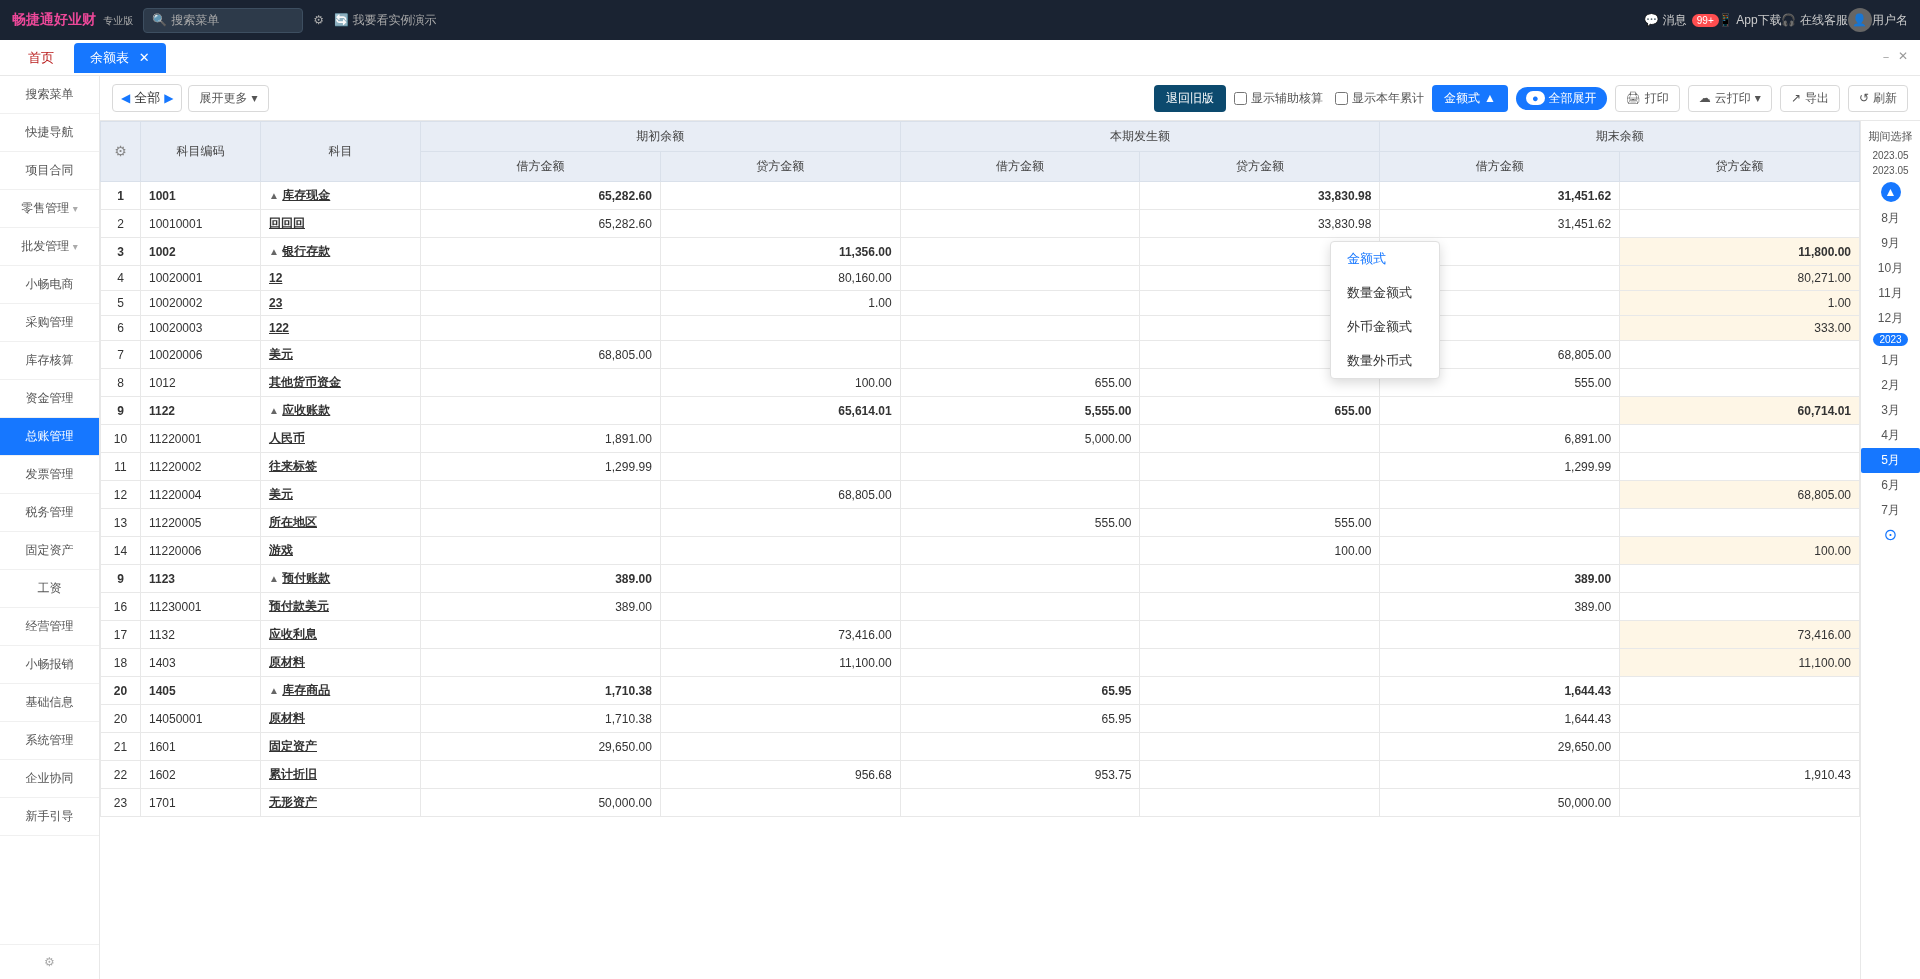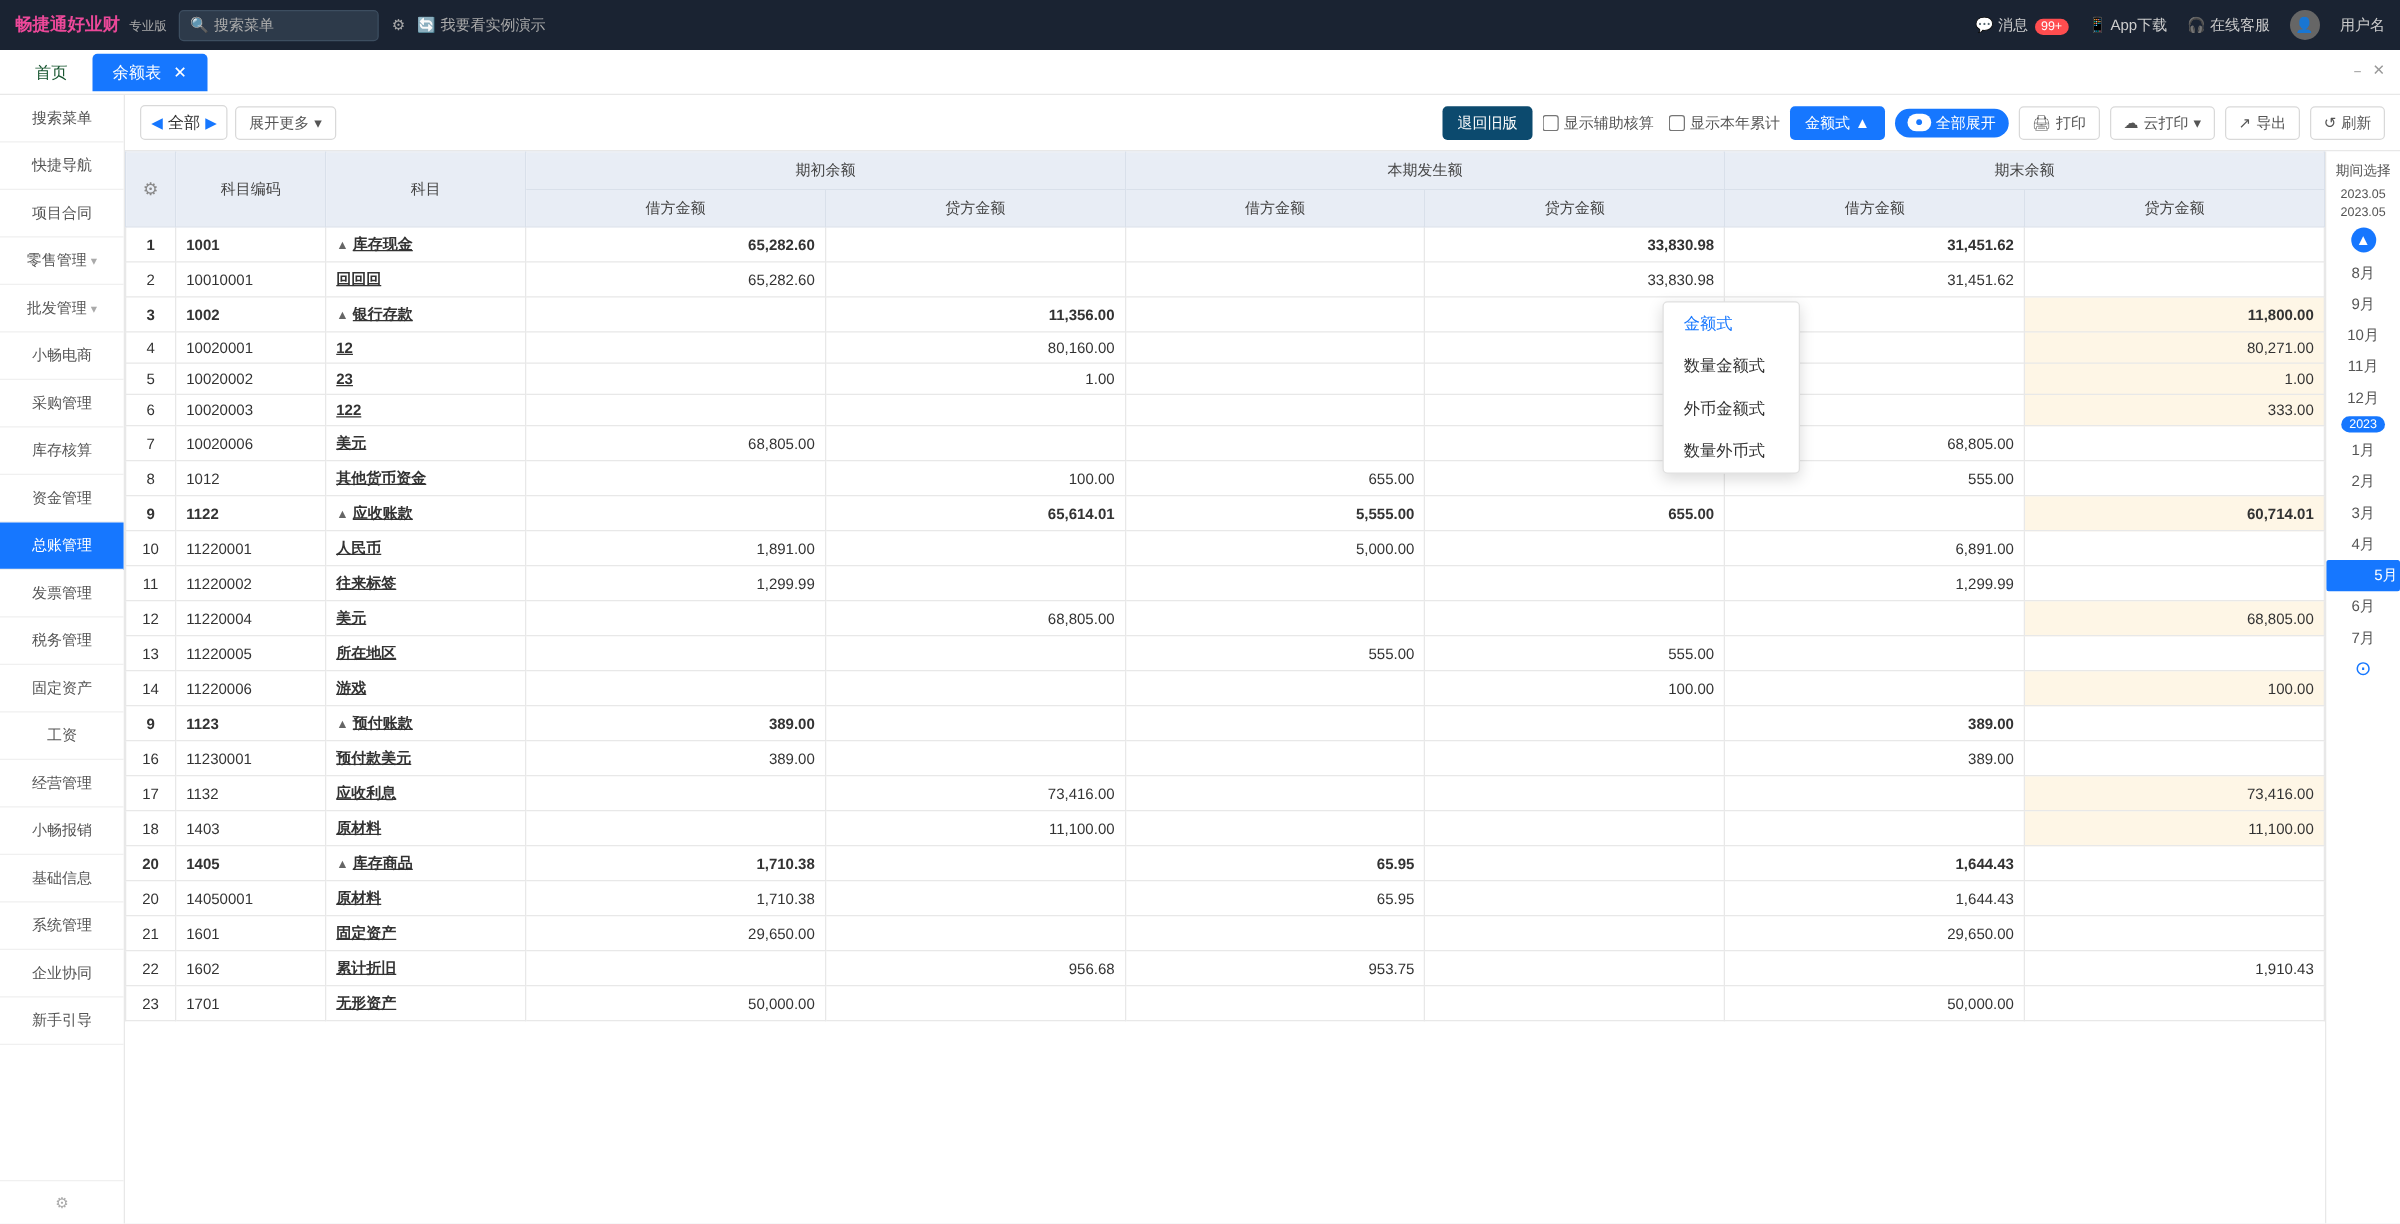--- a/index.html
+++ b/index.html
@@ -9,7 +9,7 @@
     .top-bar { height: 40px; background: #1a2332; display: flex; align-items: center; padding: 0 12px; justify-content: space-between; }
     .top-bar-left { display: flex; align-items: center; gap: 10px; }
     .top-bar-search { background: #2d3a4a; border: 1px solid #3d4e60; border-radius: 4px; padding: 3px 8px; color: #ccc; font-size: 12px; width: 160px; display: flex; align-items: center; gap: 4px; }
-    .top-bar-right { display: flex; align-items: center; gap: 16px; color: #ccc; font-size: 12px; }
+    .top-bar-right { display: flex; align-items: center; gap: 0; color: #ccc; font-size: 12px; }
     .badge { background: #ff4d4f; color: #fff; border-radius: 10px; padding: 1px 5px; font-size: 10px; margin-left: 2px; }
 
     

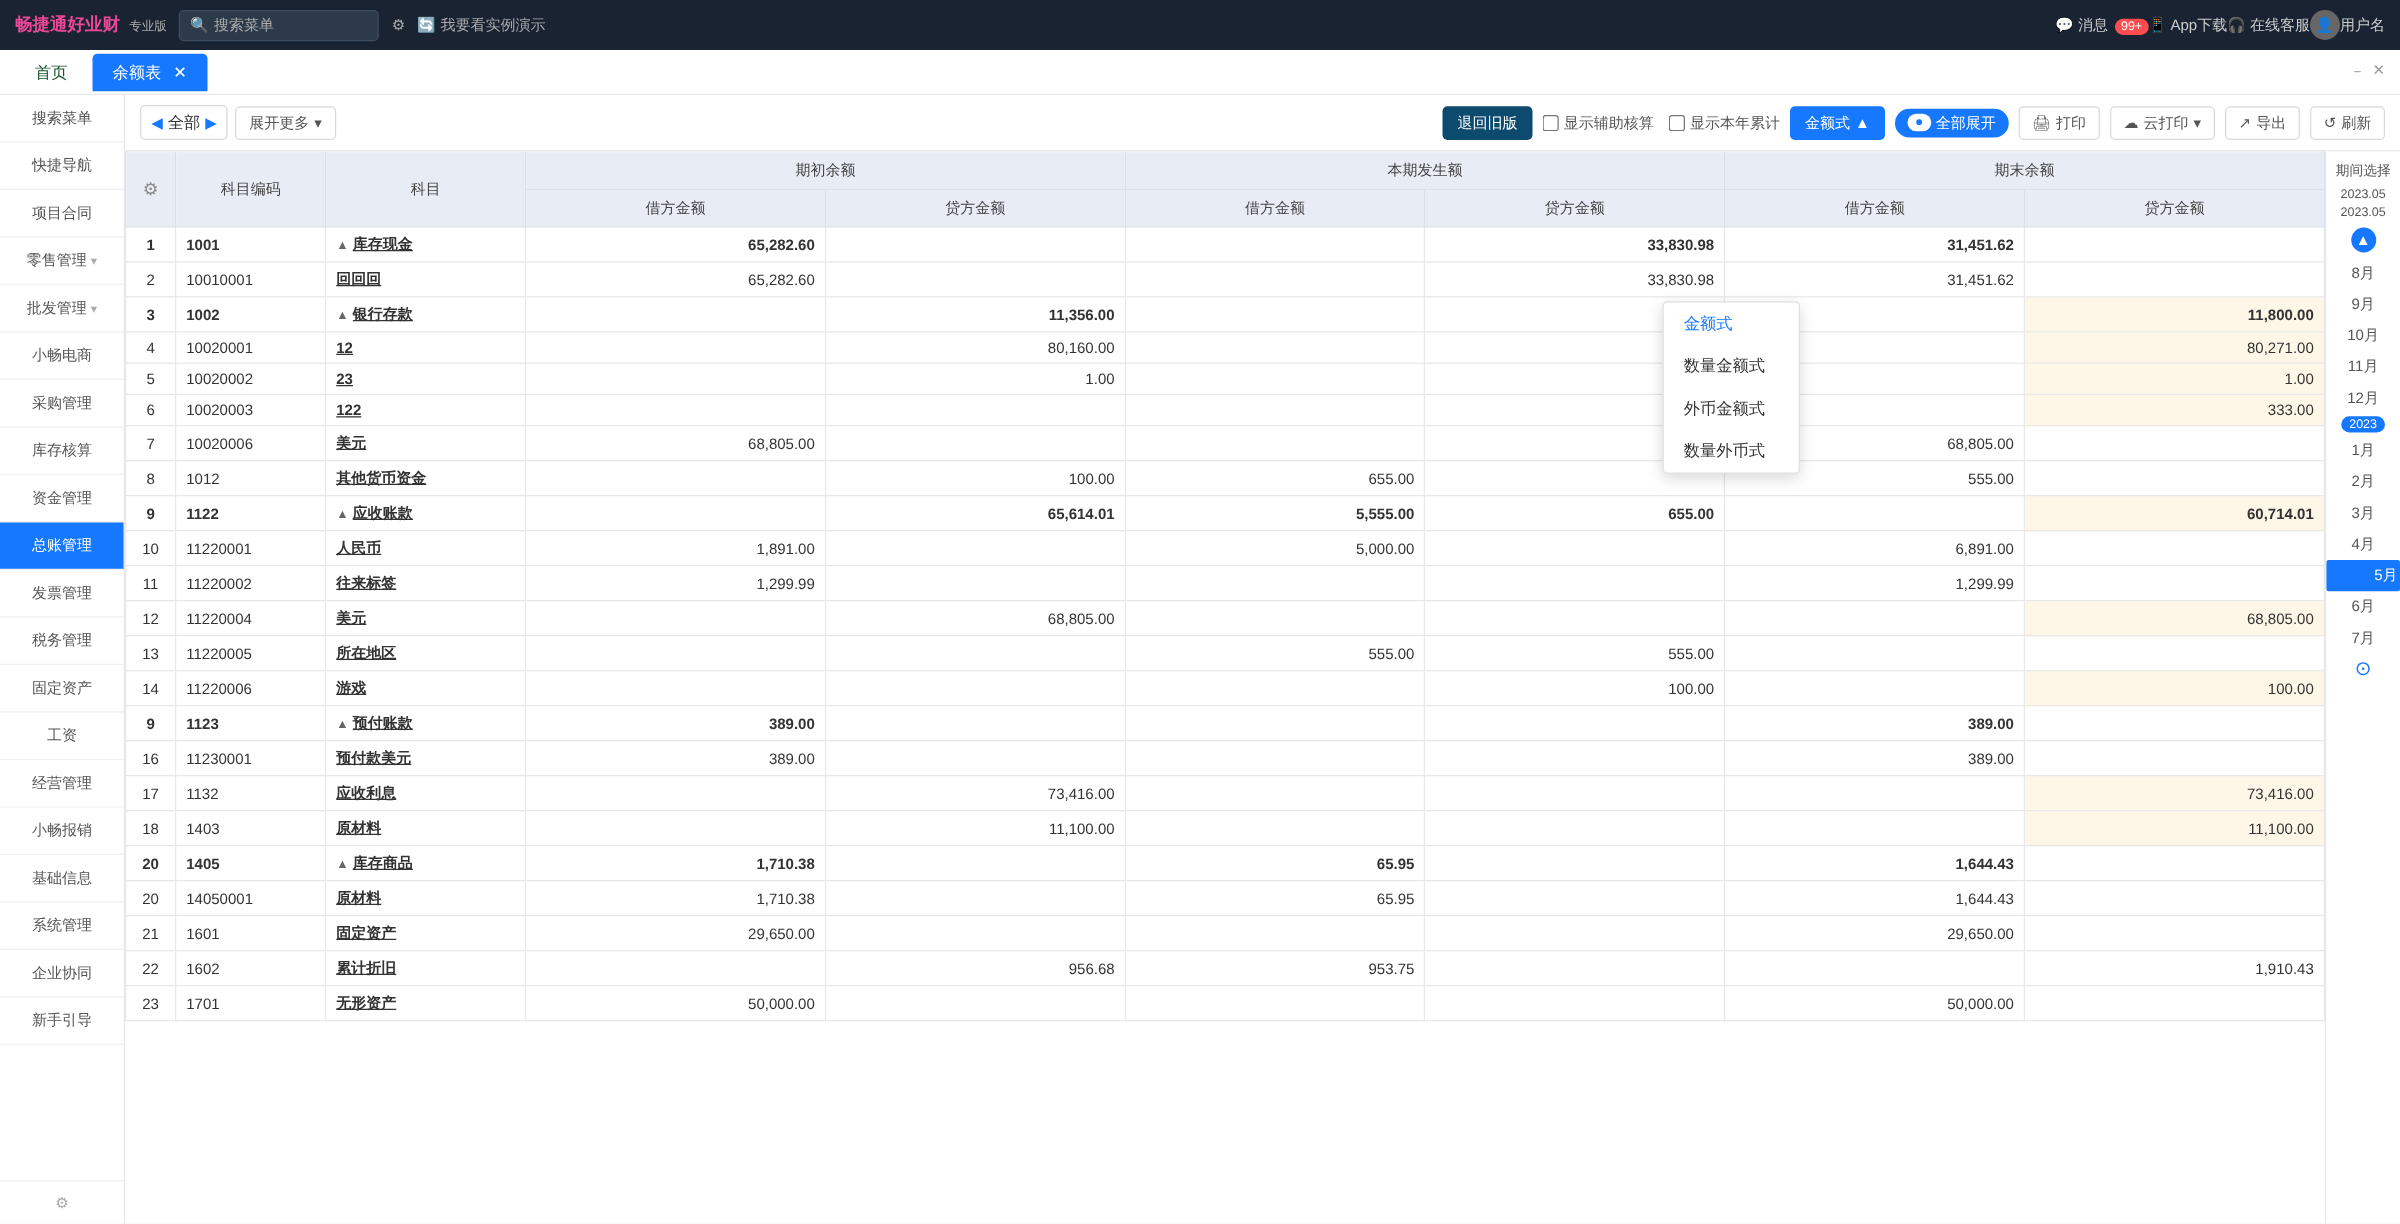--- a/index.html
+++ b/index.html
@@ -17,7 +17,7 @@
     .tab-item { padding: 6px 16px; border-radius: 4px 4px 0 0; cursor: pointer; font-size: 13px; color: #666; }
     .tab-item.active { background: #1677ff; color: #fff; }
     .tab-item .close { margin-left: 6px; color: #fff; }
-    .tab-home { color: #14532d; }
+    .tab-home { color: #b91c1c; }
 
     
     .main-layout { display: flex; height: calc(979px - 76px); }

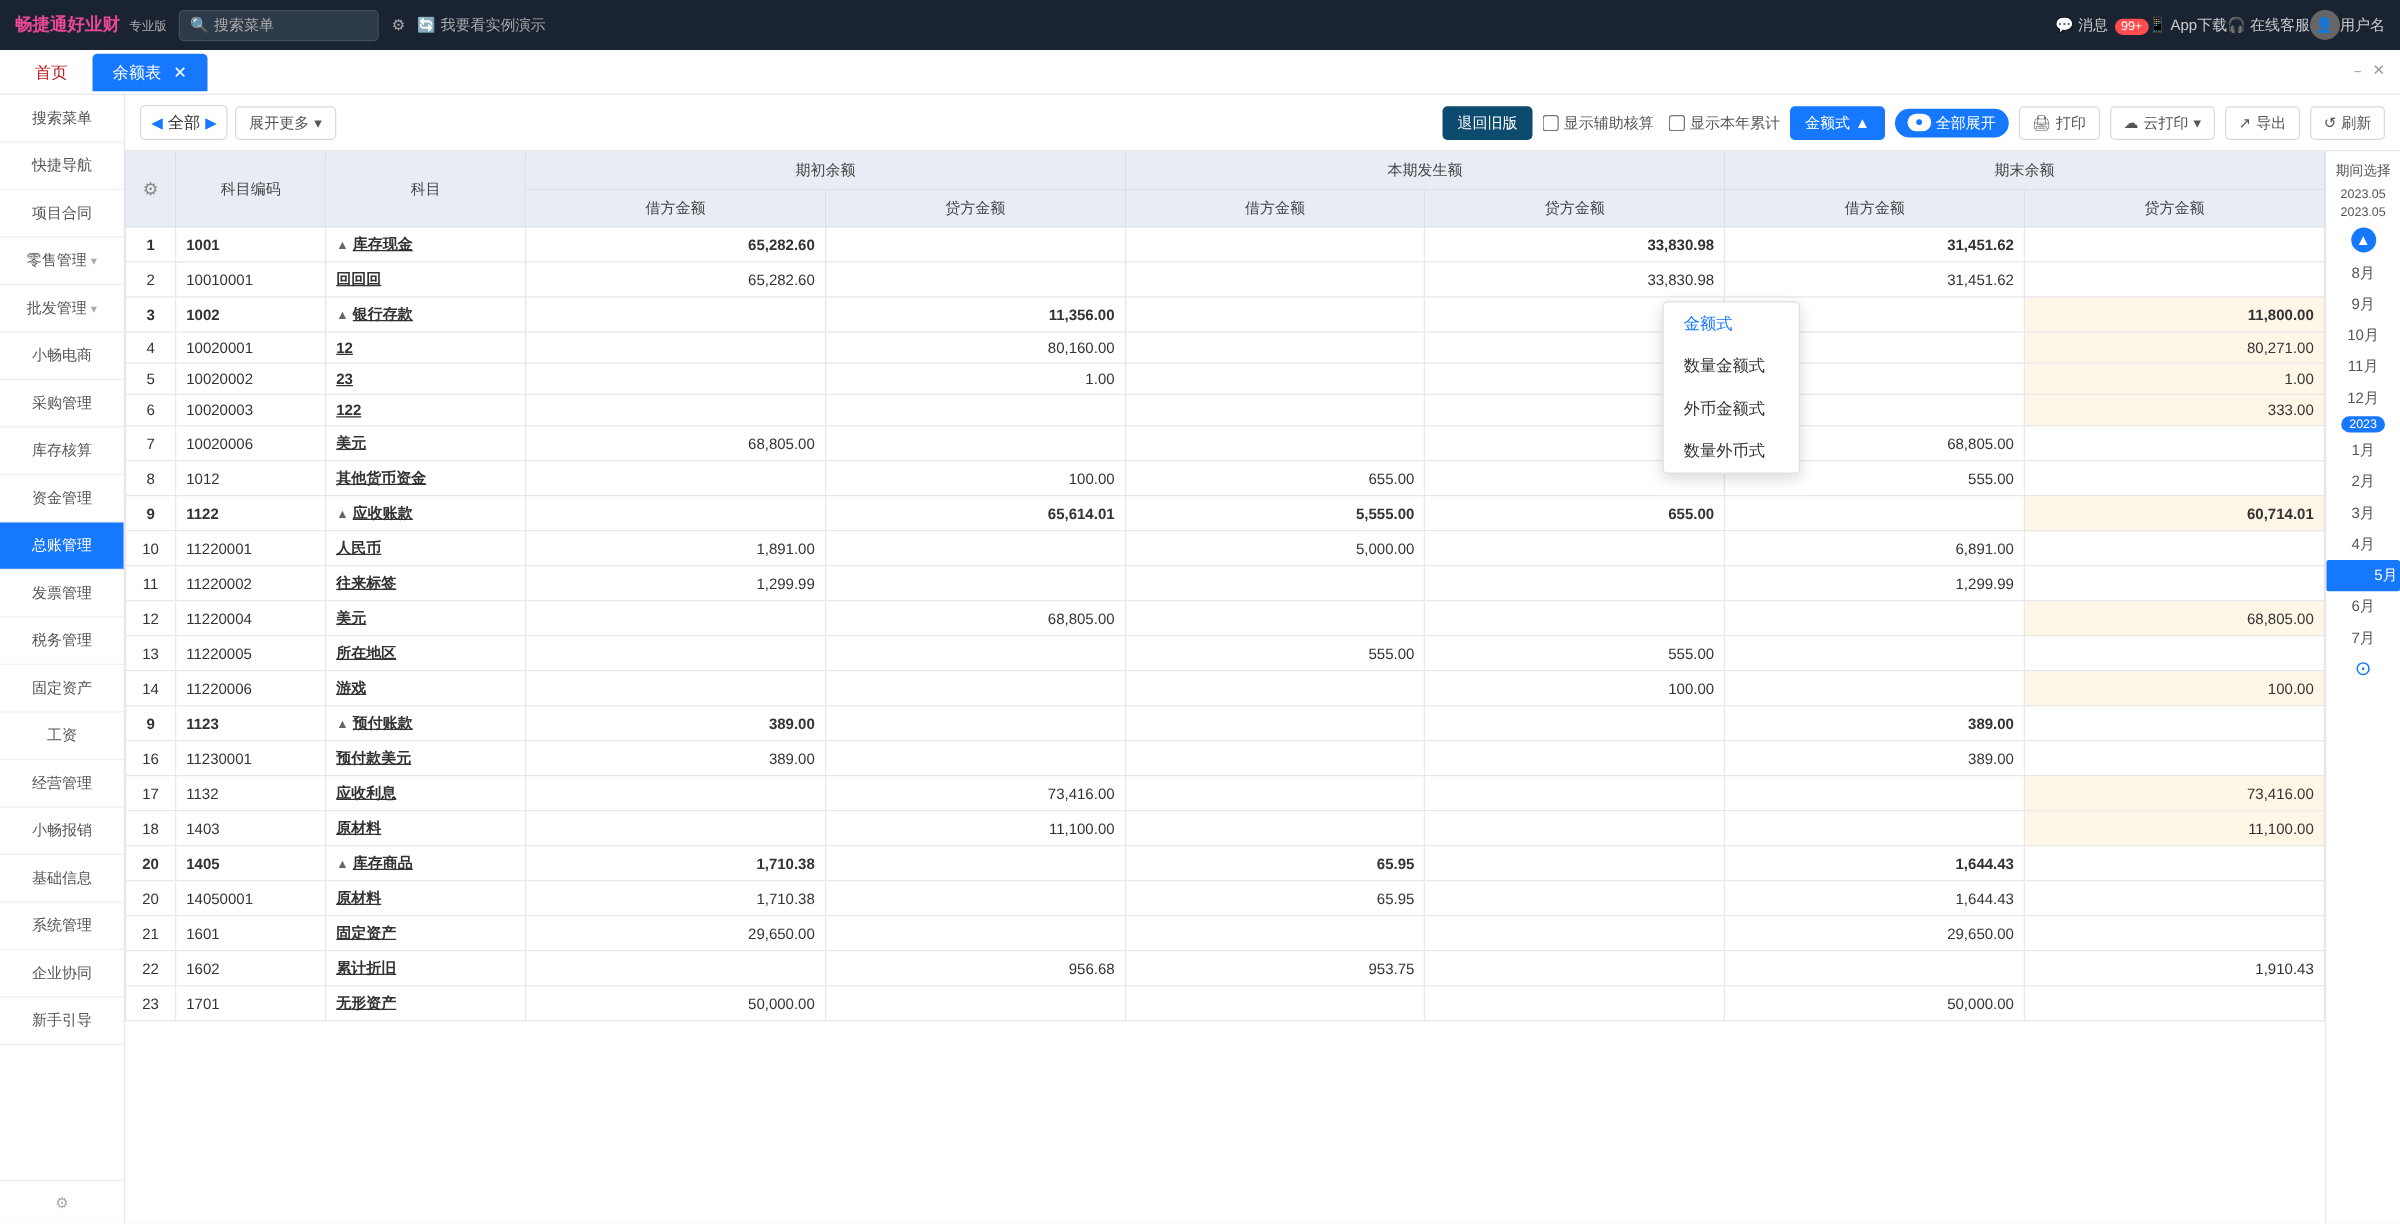--- a/index.html
+++ b/index.html
@@ -69,7 +69,7 @@
     .time-panel { width: 60px; background: #fff; border-left: 1px solid #e8e8e8; display: flex; flex-direction: column; align-items: center; padding: 4px 0; font-size: 11px; overflow-y: auto; }
     .time-panel-header { font-size: 11px; color: #555; padding: 4px 0; text-align: center; font-weight: 500; }
     .time-item { width: 100%; text-align: center; padding: 4px 2px; cursor: pointer; color: #555; font-size: 12px; }
-    .time-item.active { background: #1677ff; color: #fff; border-radius: 2px; text-align: right; }
+    .time-item.active { background: #1677ff; color: #fff; border-radius: 2px; }
     .year-badge { background: #1677ff; color: #fff; border-radius: 10px; padding: 1px 6px; font-size: 10px; }
     .expand-btn { background: #1677ff; color: #fff; border-radius: 50%; width: 20px; height: 20px; display: flex; align-items: center; justify-content: center; cursor: pointer; margin: 4px auto; font-size: 12px; }
     .collapse-btn { color: #1677ff; cursor: pointer; text-align: center; padding: 2px; font-size: 16px; }

